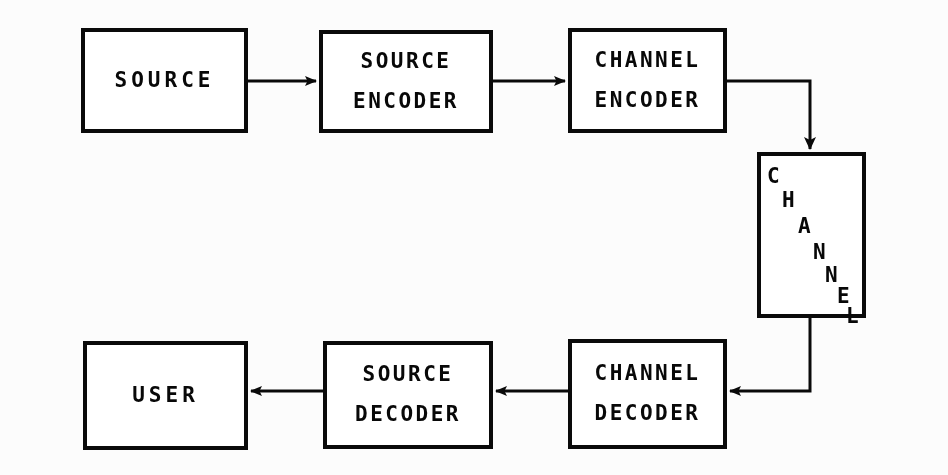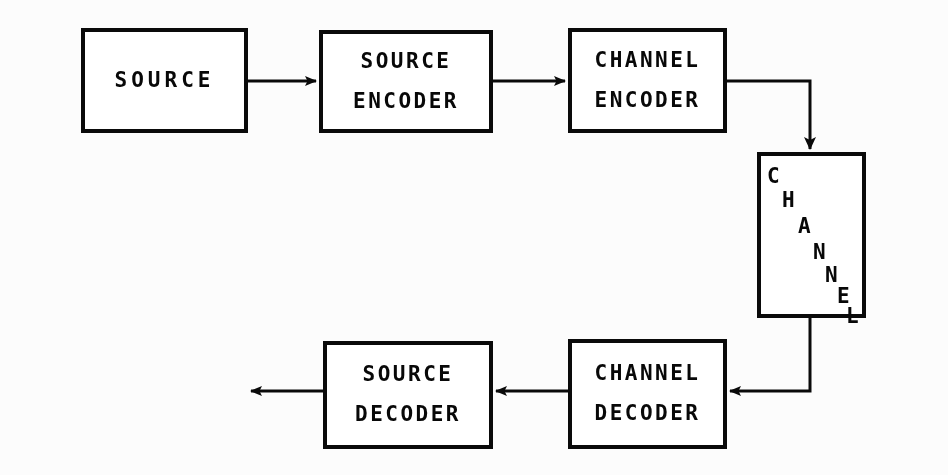--- a/index.html
+++ b/index.html
@@ -102,6 +102,9 @@
     <div class="line">DECODER</div>
   </div>
 
+  <div class="node single" id="node-user" style="left:83px;top:341px;width:165px;height:109px;">
+    <div class="line">USER</div>
+  </div>
 
 </div>
 

